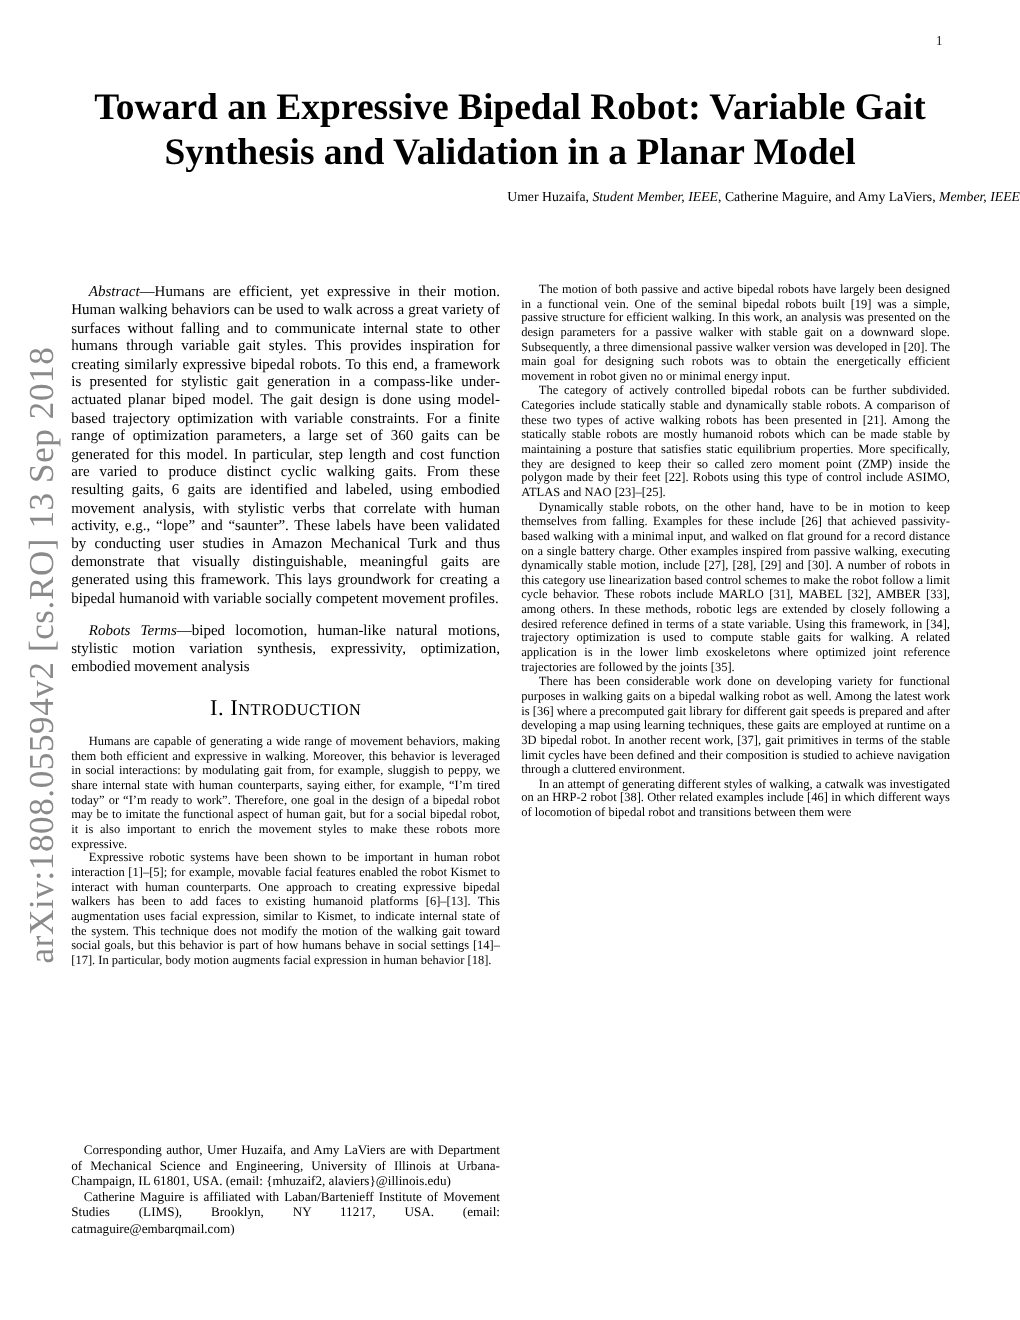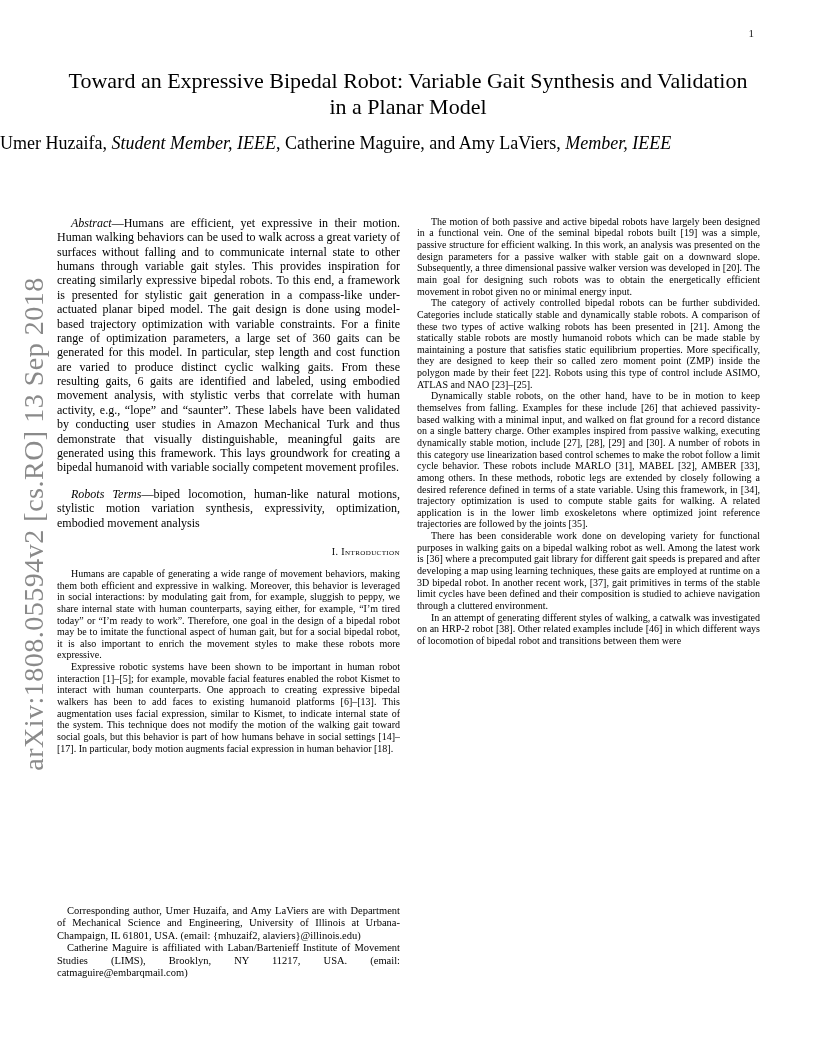--- a/index.html
+++ b/index.html
@@ -36,9 +36,9 @@
     margin: 68px auto 0 auto;
     max-width: 700px;
     text-align: center;
-    font-size: 22px;
+    font-size: 30px;
     line-height: 1.2;
-    font-weight: normal;
+    font-weight: bold;
   }
   .authors {
     margin: 12px auto 0 auto;

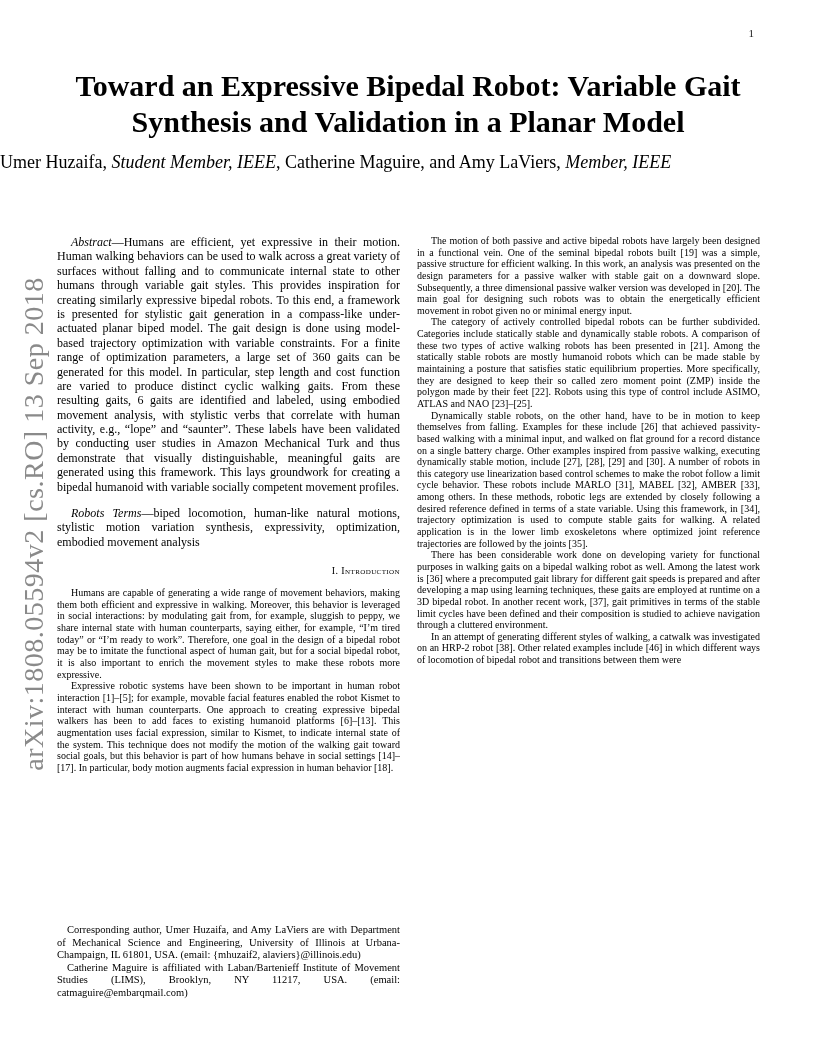--- a/index.html
+++ b/index.html
@@ -42,8 +42,8 @@
   }
   .authors {
     margin: 12px auto 0 auto;
-    text-align: left;
-    font-size: 18px;
+    text-align: right;
+    font-size: 11px;
   }
   .authors .it { font-style: italic; }
   .columns {

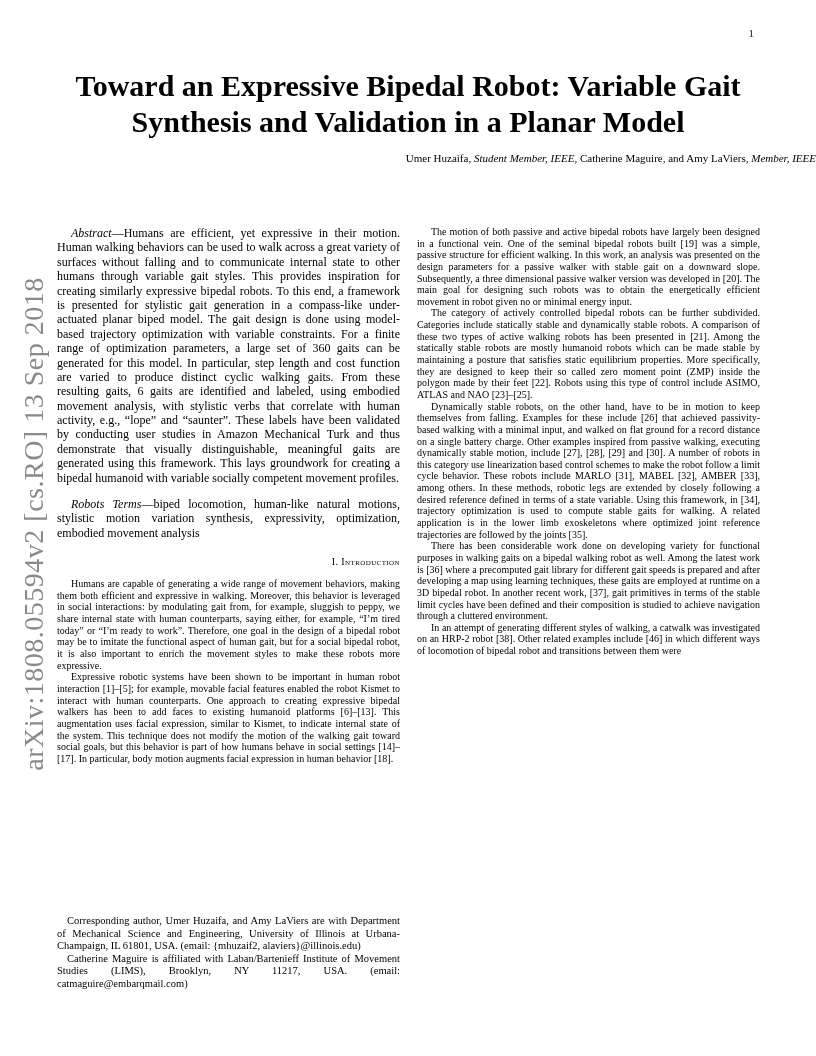--- a/index.html
+++ b/index.html
@@ -70,8 +70,8 @@
   .index-terms { margin-top: 12px; }
   .lead-in { font-style: italic; }
   .section-heading {
-    text-align: right;
-    font-size: 10px;
+    text-align: center;
+    font-size: 18px;
     font-weight: normal;
     font-variant: small-caps;
     letter-spacing: 0.4px;

